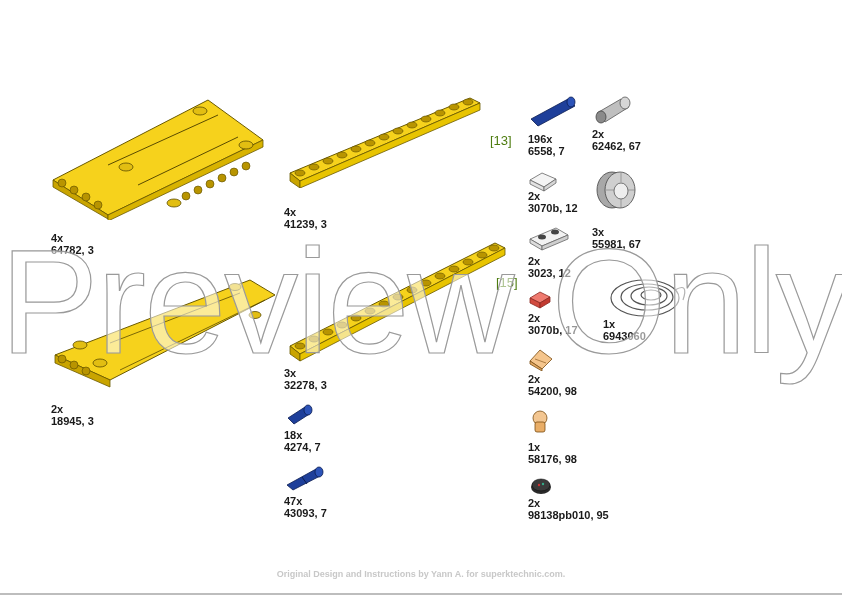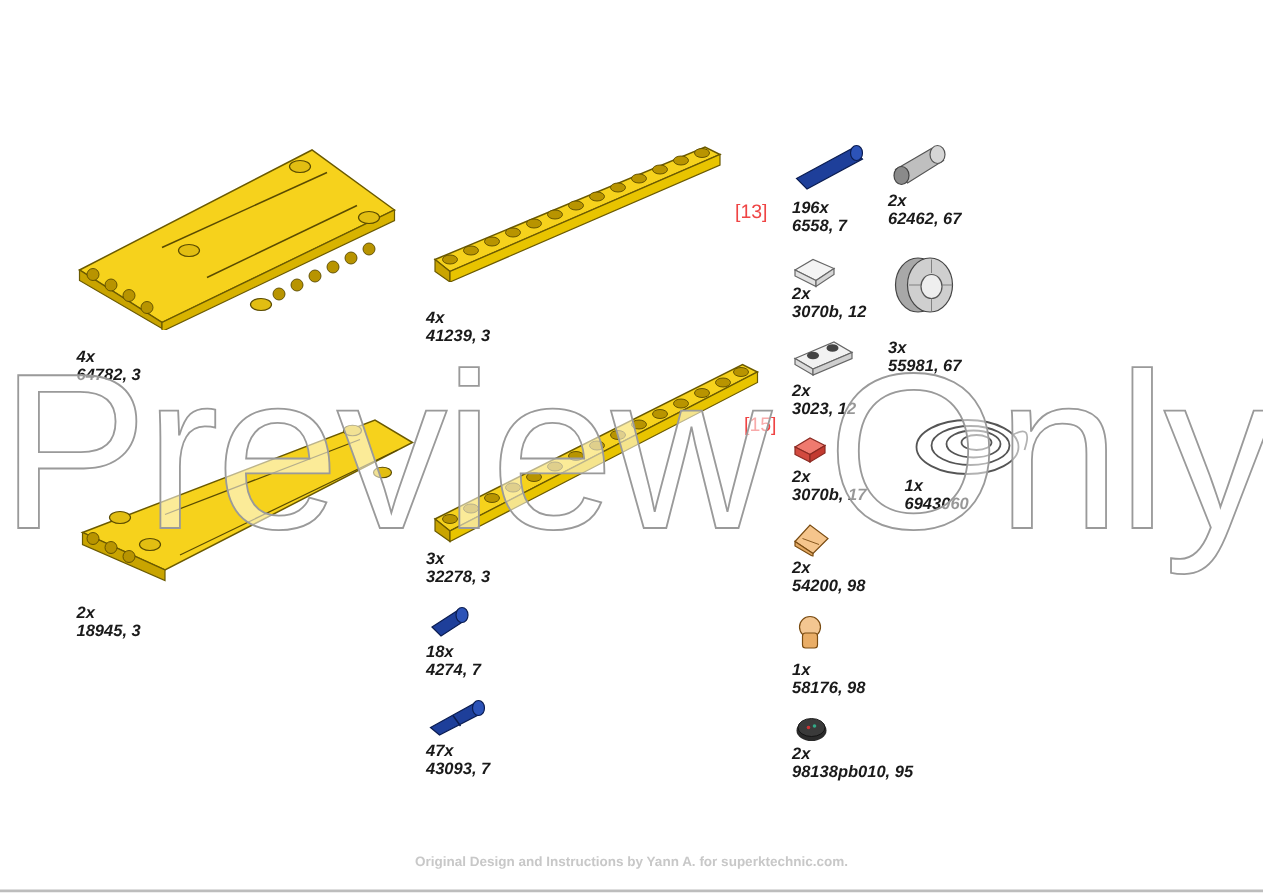--- a/index.html
+++ b/index.html
@@ -9,7 +9,7 @@
   .part { position:absolute; }
   .label { position:absolute; font-family:"Liberation Sans", sans-serif; font-weight:bold;
            font-size:11px; line-height:12px; color:#1a1a1a; white-space:nowrap;font-style:italic; }
-  .len { position:absolute; font-family:"Liberation Sans", sans-serif; font-size:13px; color:#ef4444;padding-left:32px; }
+  .len { position:absolute; font-family:"Liberation Sans", sans-serif; font-size:13px; color:#4d7c0f;padding-left:32px; }
   .footer { position:absolute; left:0; width:842px; top:569px; text-align:center;
             font-size:9px; color:#c8c8c8;font-weight:bold; }
   .rule { position:absolute; left:0; top:593px; width:842px; height:2px; background:#bdbdbd; }

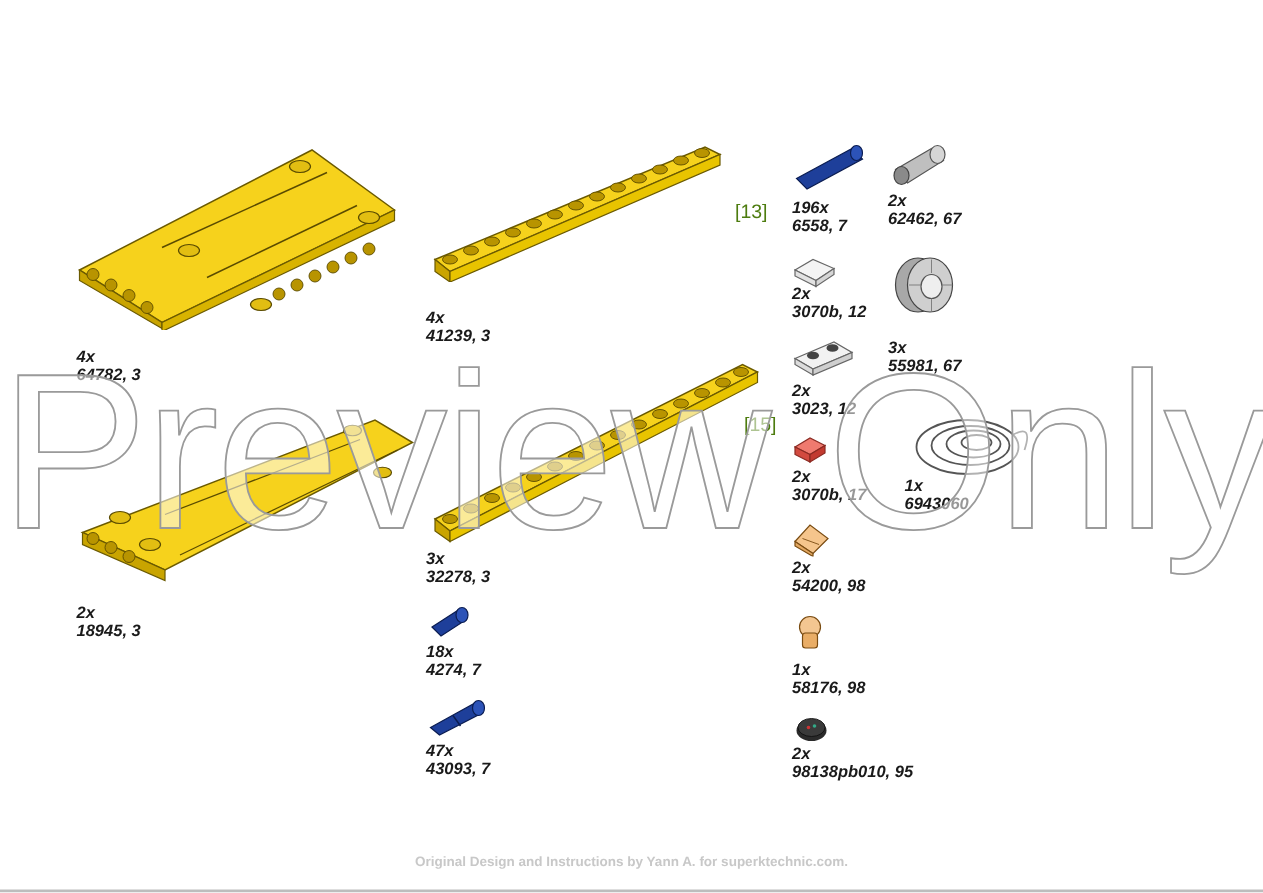--- a/index.html
+++ b/index.html
@@ -8,7 +8,7 @@
   .page { position:absolute; left:0; top:0; width:842px; height:595px; background:#fff; }
   .part { position:absolute; }
   .label { position:absolute; font-family:"Liberation Sans", sans-serif; font-weight:bold;
-           font-size:11px; line-height:12px; color:#1a1a1a; white-space:nowrap;font-style:italic; }
+           font-size:11px; line-height:12px; color:#1a1a1a; white-space:nowrap; }
   .len { position:absolute; font-family:"Liberation Sans", sans-serif; font-size:13px; color:#4d7c0f;padding-left:32px; }
   .footer { position:absolute; left:0; width:842px; top:569px; text-align:center;
             font-size:9px; color:#c8c8c8;font-weight:bold; }

